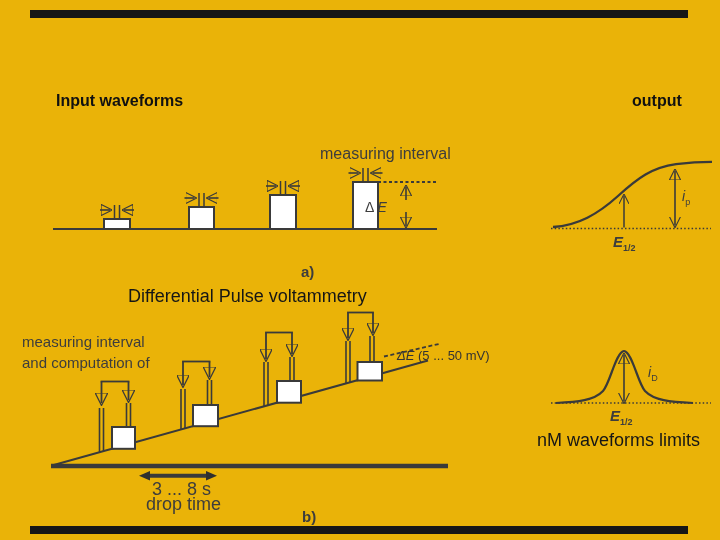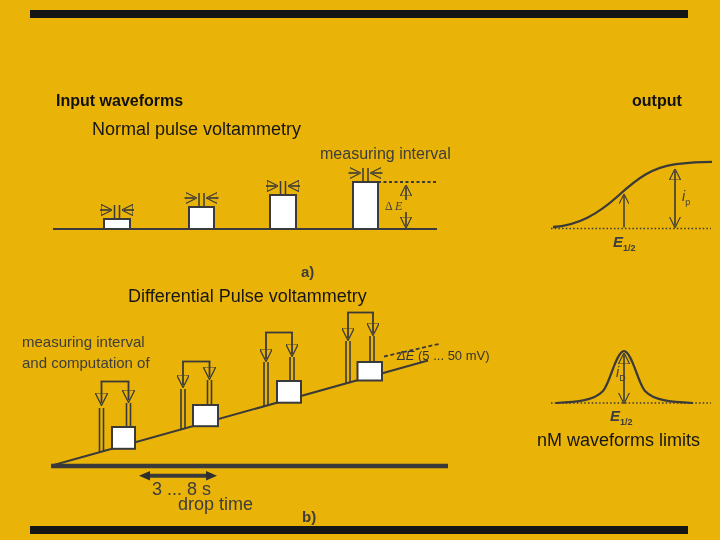--- a/index.html
+++ b/index.html
@@ -28,7 +28,6 @@
 
   <div class="abs h-bold" style="left:56px;top:92px;">Input waveforms</div>
   <div class="abs h-bold" style="left:632px;top:92px;">output</div>
-  <div class="abs sec-title" style="left:92px;top:119px;">Normal pulse voltammetry</div>
   <div class="abs sec-title" style="left:128px;top:286px;">Differential Pulse voltammetry</div>
   <div class="abs sec-title" style="left:537px;top:430px;">nM waveforms limits</div>
 

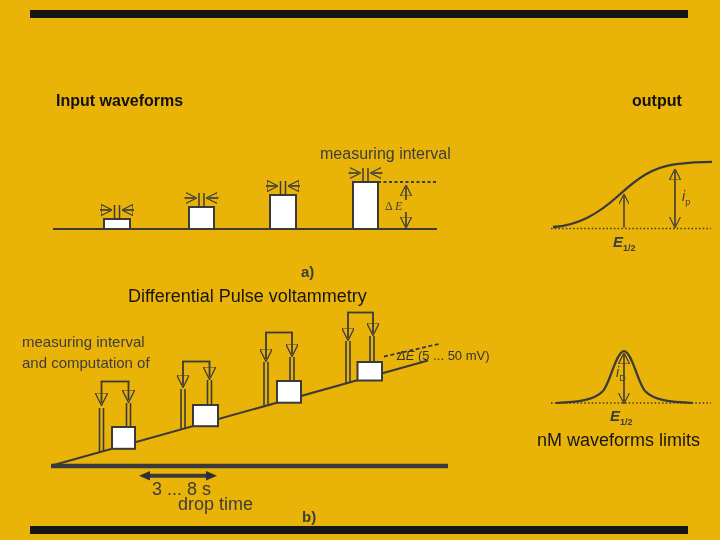--- a/index.html
+++ b/index.html
@@ -74,7 +74,7 @@
     <line x1="406" y1="212" x2="406" y2="226" stroke-width="1.6" marker-end="url(#ah)"></line>
   </svg>
   <div class="abs fig-label" style="left:320px;top:145px;font-size:16px;">measuring interval</div>
-  <div class="abs fig-label" style="left:385px;top:199px;font-size:12px;font-family:Liberation Serif, serif;"><span>Δ</span> <span class="ital">E</span></div>
+  <div class="abs fig-label" style="left:365px;top:199px;font-size:14px;"><span>Δ</span> <span class="ital">E</span></div>
   <div class="abs cap" style="left:301px;top:263px;">a)</div>
 
   <svg style="left:545px;top:150px;" width="175" height="110" viewBox="545 150 175 110">

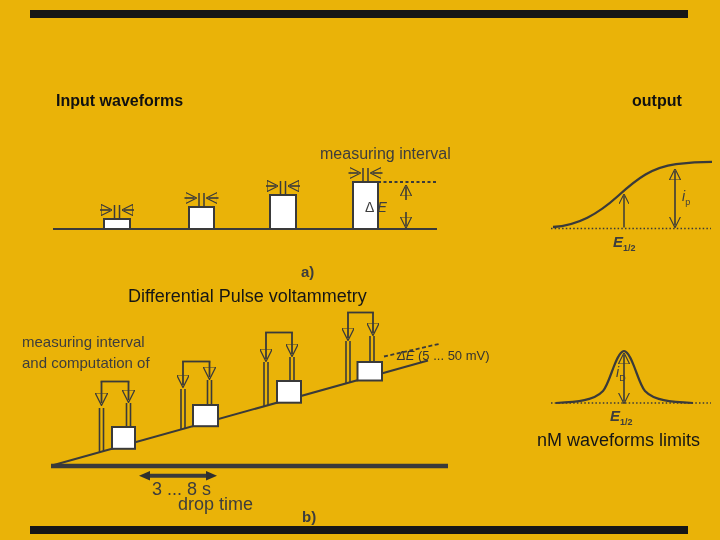--- a/index.html
+++ b/index.html
@@ -157,7 +157,7 @@
     <path d="M556,403 C578,402 594,400.5 603,391 C610,383.5 616,351.5 624,351 C632,351.5 638,383.5 645,391 C654,400.5 670,402 693,403" stroke-width="2.2"></path>
     <line x1="624" y1="355" x2="624" y2="401.5" stroke-width="1.6" marker-start="url(#ah)" marker-end="url(#ah)"></line>
   </svg>
-  <div class="abs fig-label" style="left:616px;top:364px;font-size:14px;"><span class="ital">i</span><sub>D</sub></div>
+  <div class="abs fig-label" style="left:648px;top:364px;font-size:14px;"><span class="ital">i</span><sub>D</sub></div>
   <div class="abs fig-label" style="left:610px;top:407px;font-size:15px;font-weight:600;"><span class="ital">E</span><sub>1/2</sub></div>
 
 </div>

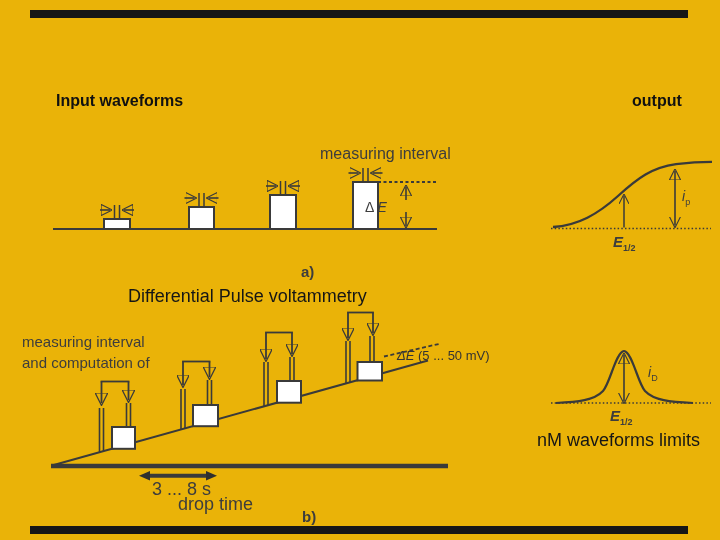--- a/index.html
+++ b/index.html
@@ -149,7 +149,7 @@
   </div>
   <div class="abs fig-label" style="left:397px;top:348px;font-size:13px;color:#333;"><span class="ital">ΔE</span><span> (5 ... 50 mV)</span></div>
   <div class="abs small-lab" style="left:152px;top:479px;">3 ... 8 s</div>
-  <div class="abs small-lab" style="left:146px;top:494px;margin-left:32px;">drop time</div>
+  <div class="abs small-lab" style="left:146px;top:494px;">drop time</div>
   <div class="abs cap" style="left:302px;top:508px;">b)</div>
 
   <svg style="left:545px;top:338px;" width="175" height="92" viewBox="545 338 175 92">

